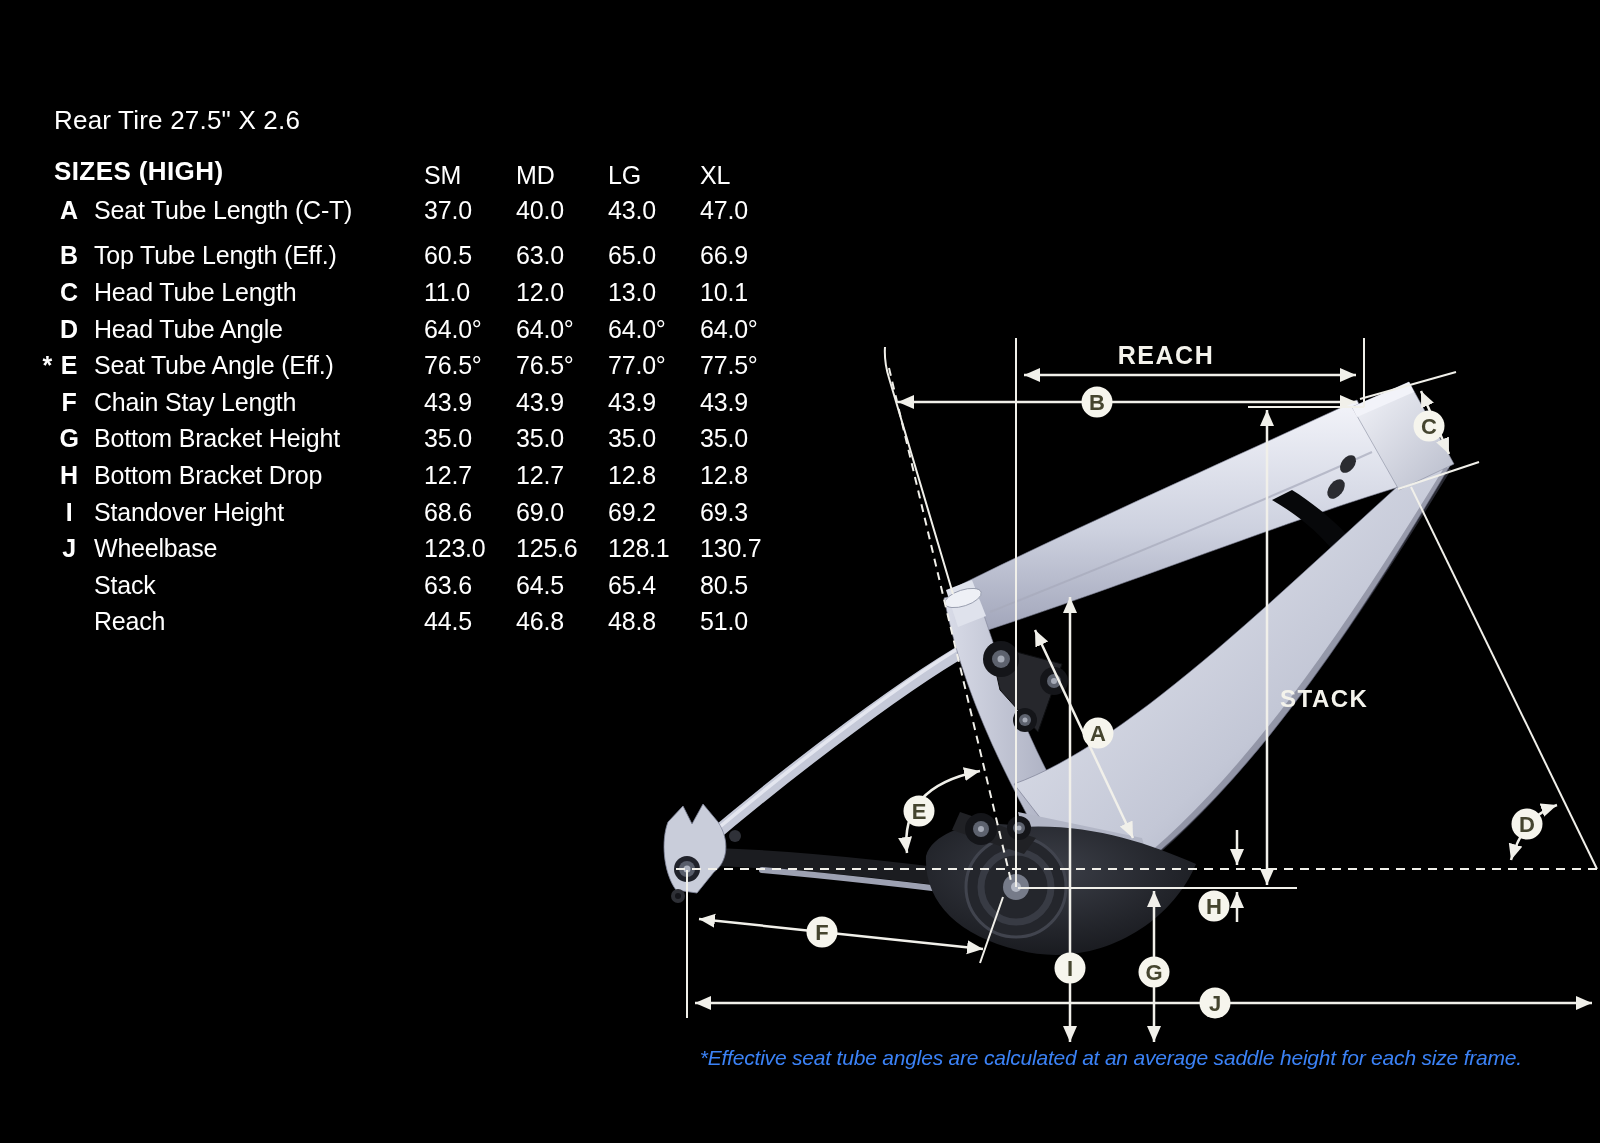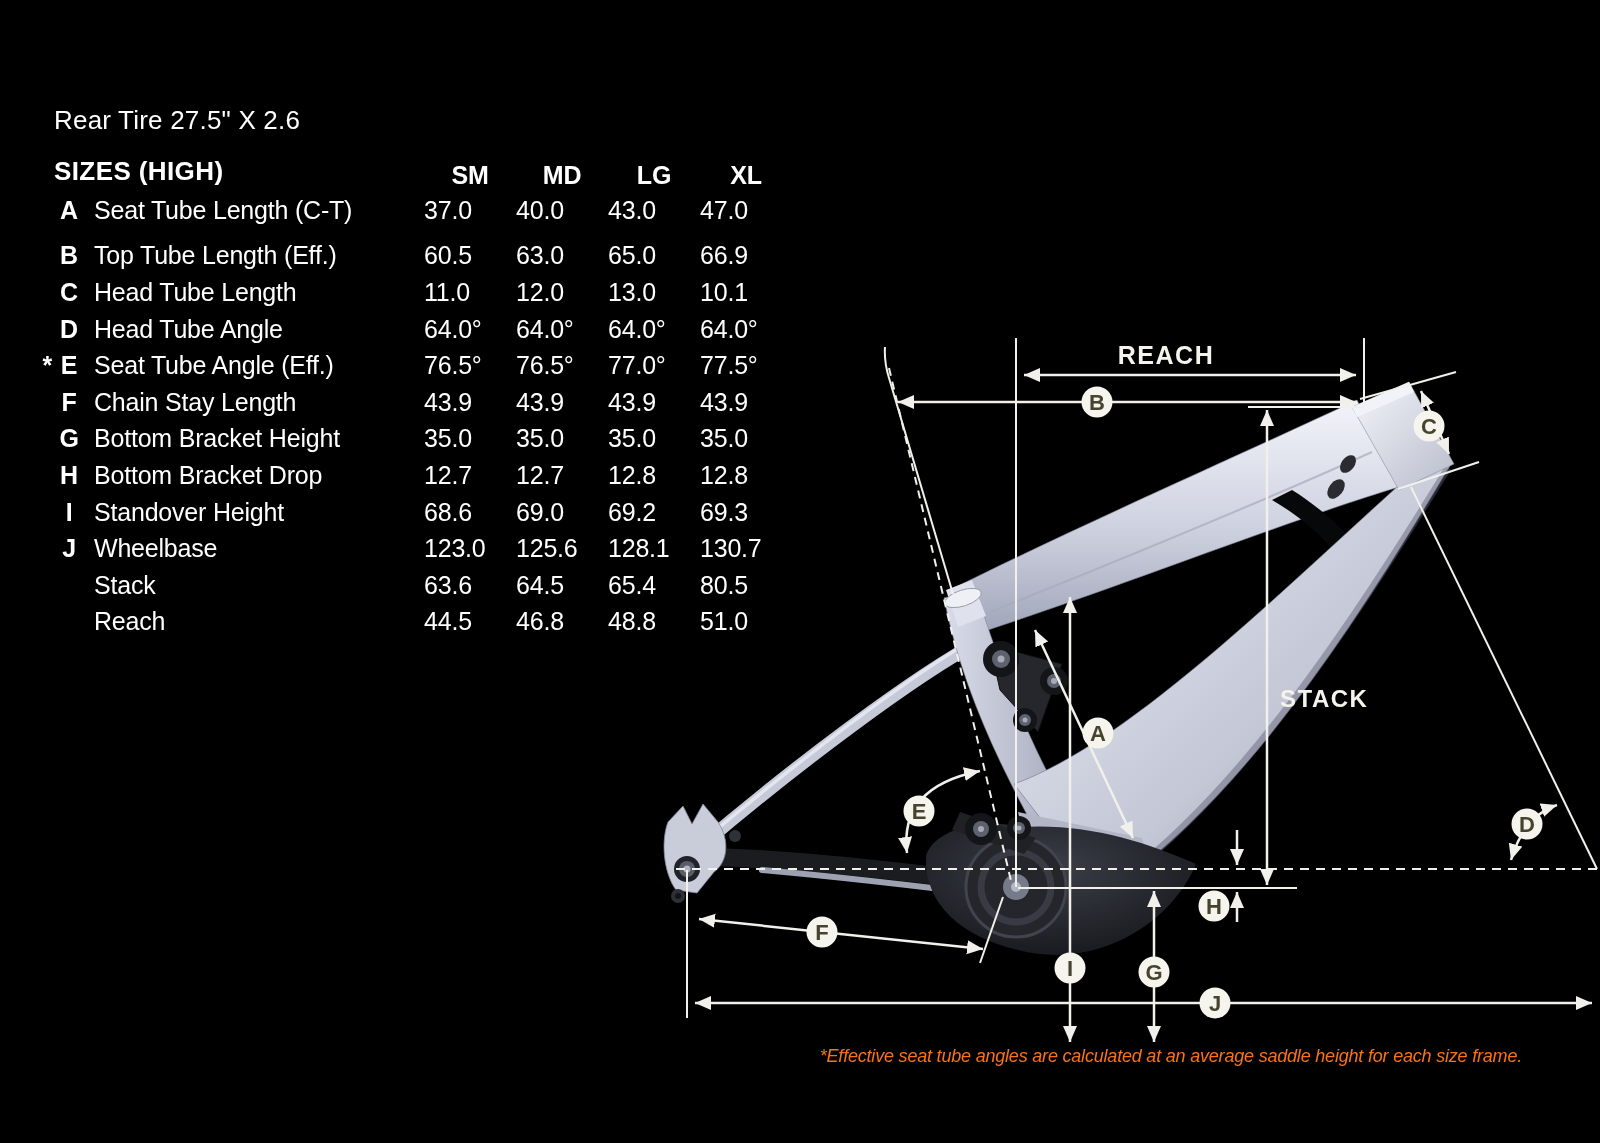--- a/index.html
+++ b/index.html
@@ -26,7 +26,7 @@
   }
   .grow.header { height:42px; font-weight:700; }
   .hdr-label { grid-column:2 / 4; font-size:26px; letter-spacing:0.4px; padding-left:0px; }
-  .colhead { text-align:center; font-weight:700;margin-top:8px; }
+  .colhead { text-align:left; font-weight:400;margin-top:8px; }
   .pre { text-align:right; font-weight:700; padding-right:2px; }
   .ltr { text-align:center; font-weight:700; }
   .lbl { padding-left:10px; white-space:nowrap; }

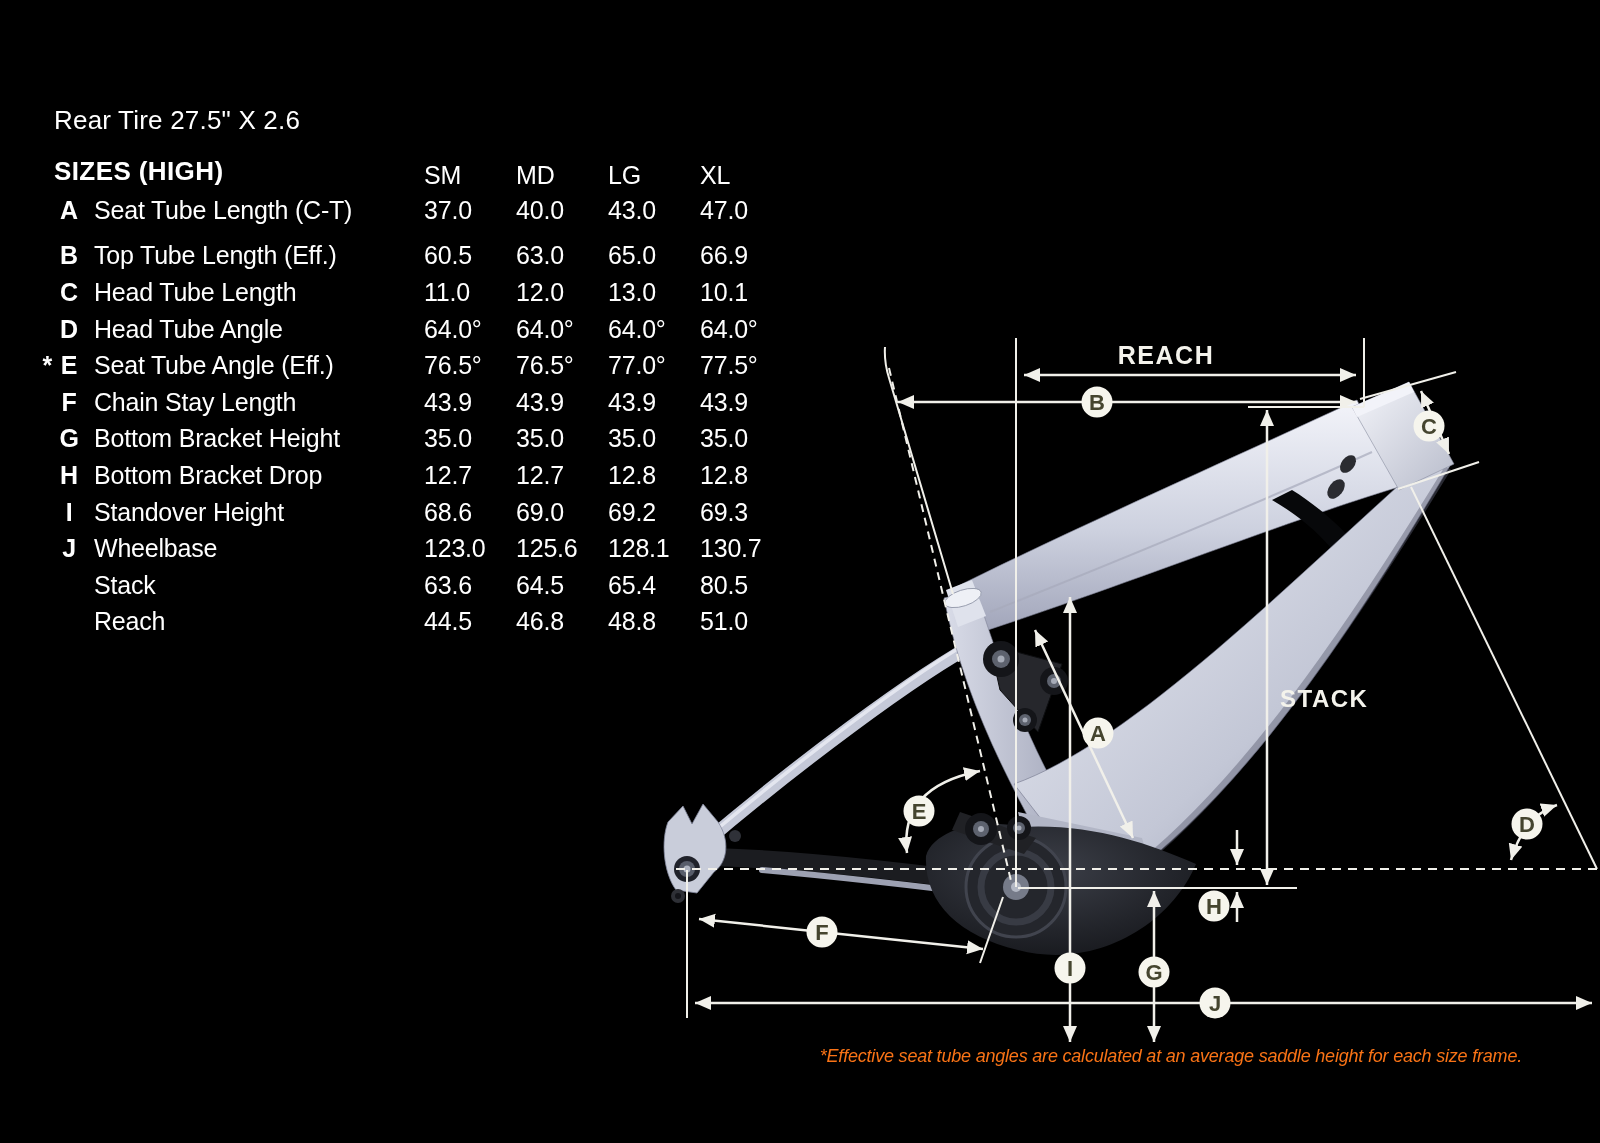--- a/index.html
+++ b/index.html
@@ -34,8 +34,8 @@
   .gapA { height:9px; }
   .footnote {
     position:absolute; right:78px; top:1046px;
-    font-size:18px; font-style:italic; letter-spacing:-0.2px;
-    color:#f97316; white-space:nowrap;
+    font-size:21px; font-style:italic; letter-spacing:-0.2px;
+    color:#3b82f6; white-space:nowrap;
   }
   svg.diagram { position:absolute; left:0; top:0; pointer-events:none; }
   .dim { stroke:#f1f0ea; stroke-width:2.5; fill:none; }

